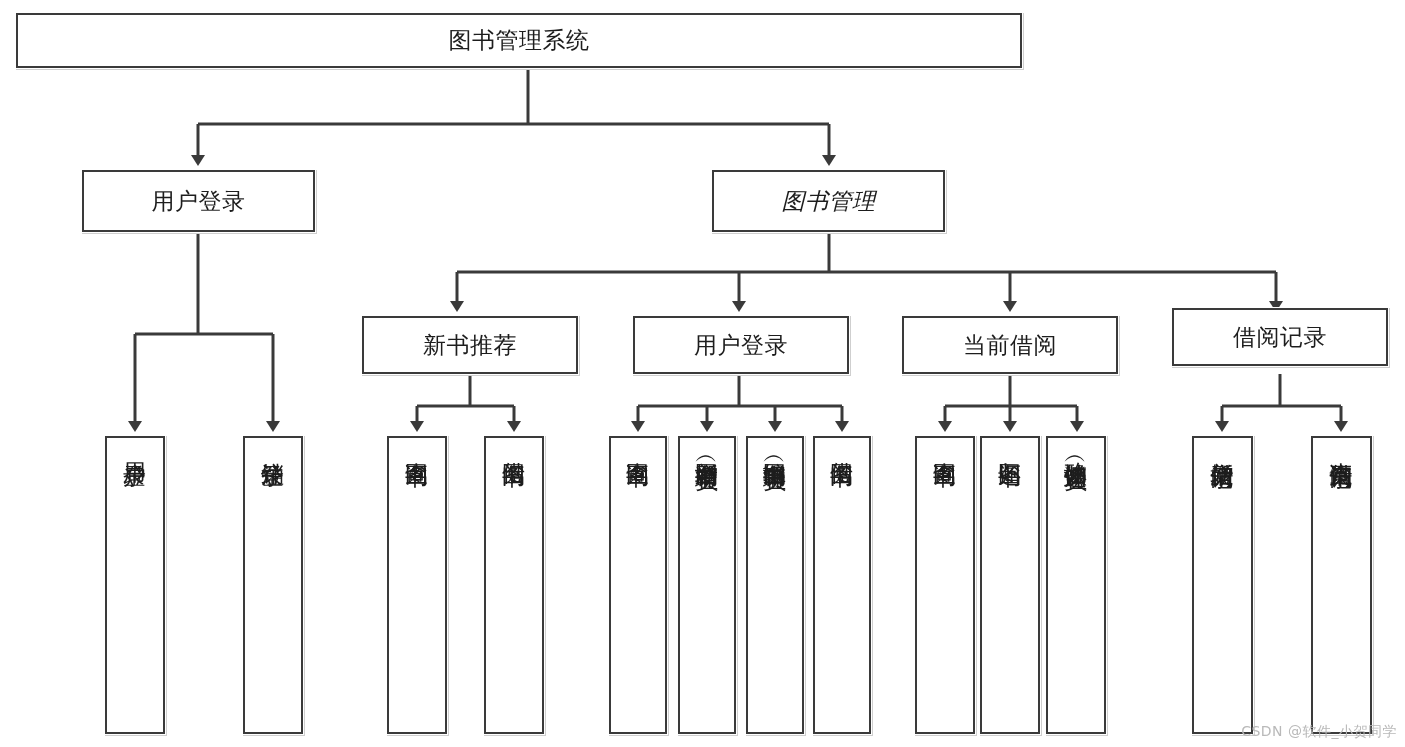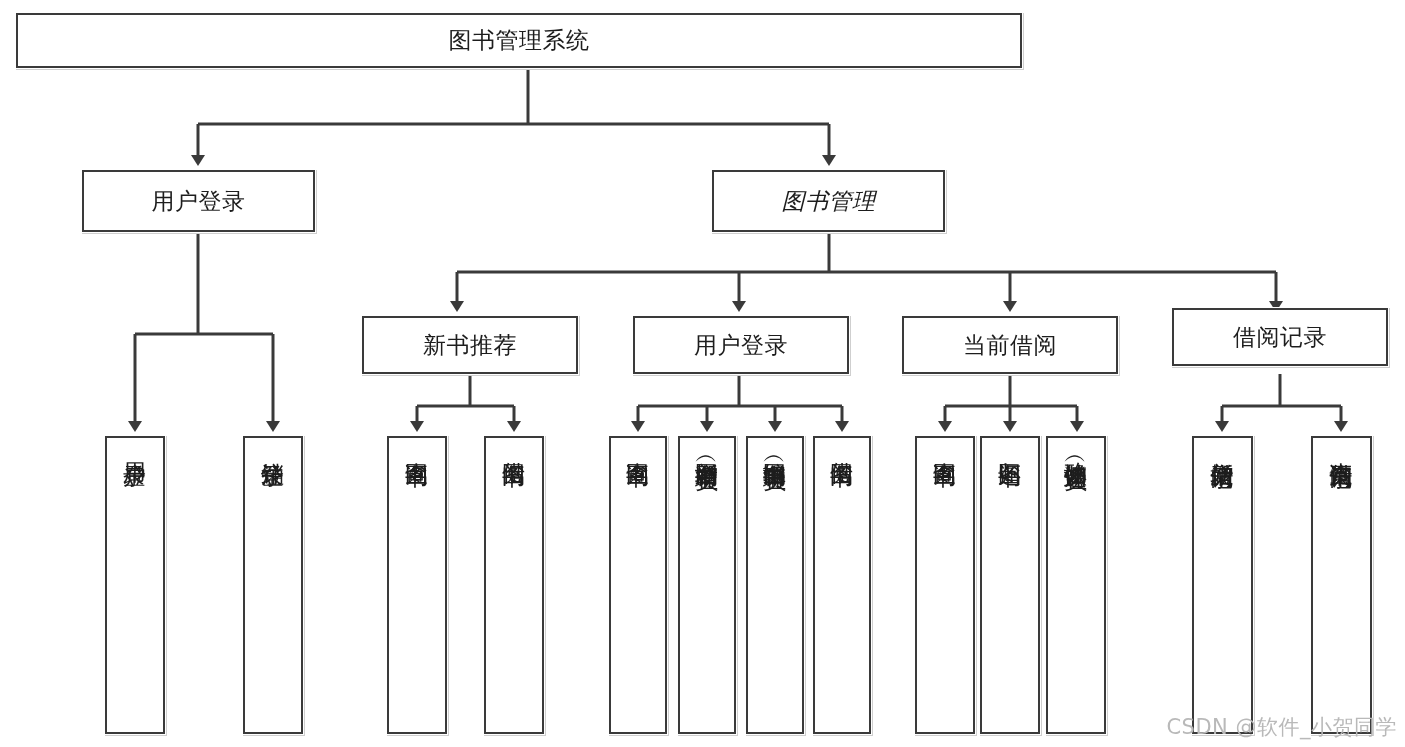--- a/index.html
+++ b/index.html
@@ -59,7 +59,7 @@
     position: absolute;
     right: 8px;
     bottom: 6px;
-    font-size: 21px;
+    font-size: 14px;
     color: #b9b9b9;
     letter-spacing: 0.5px;
     white-space: nowrap;

